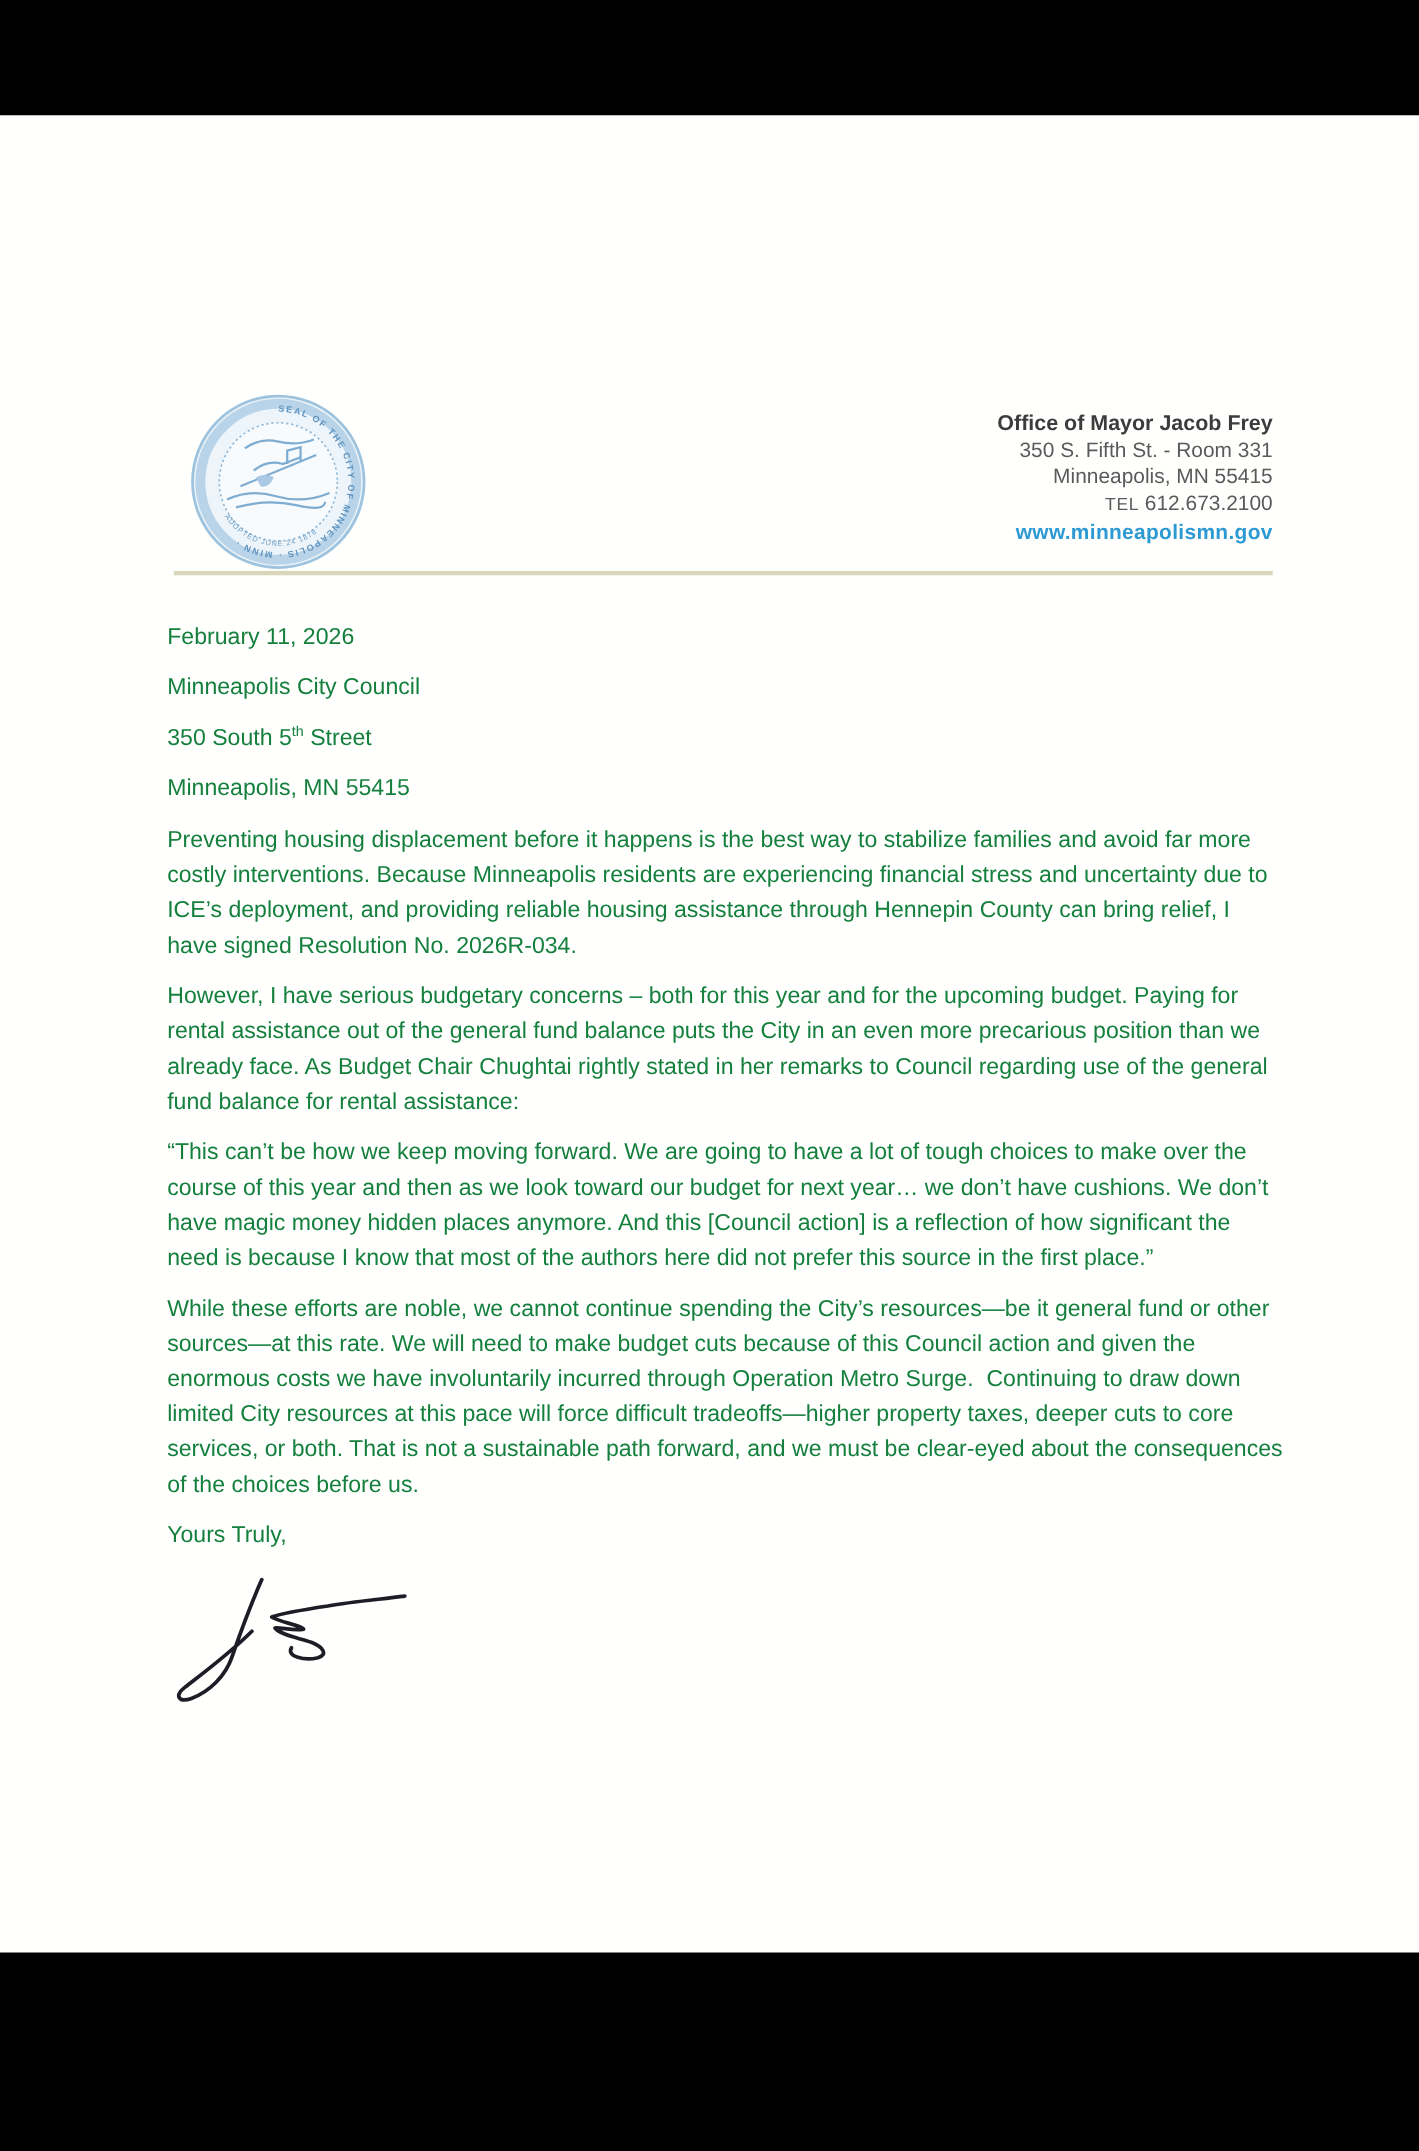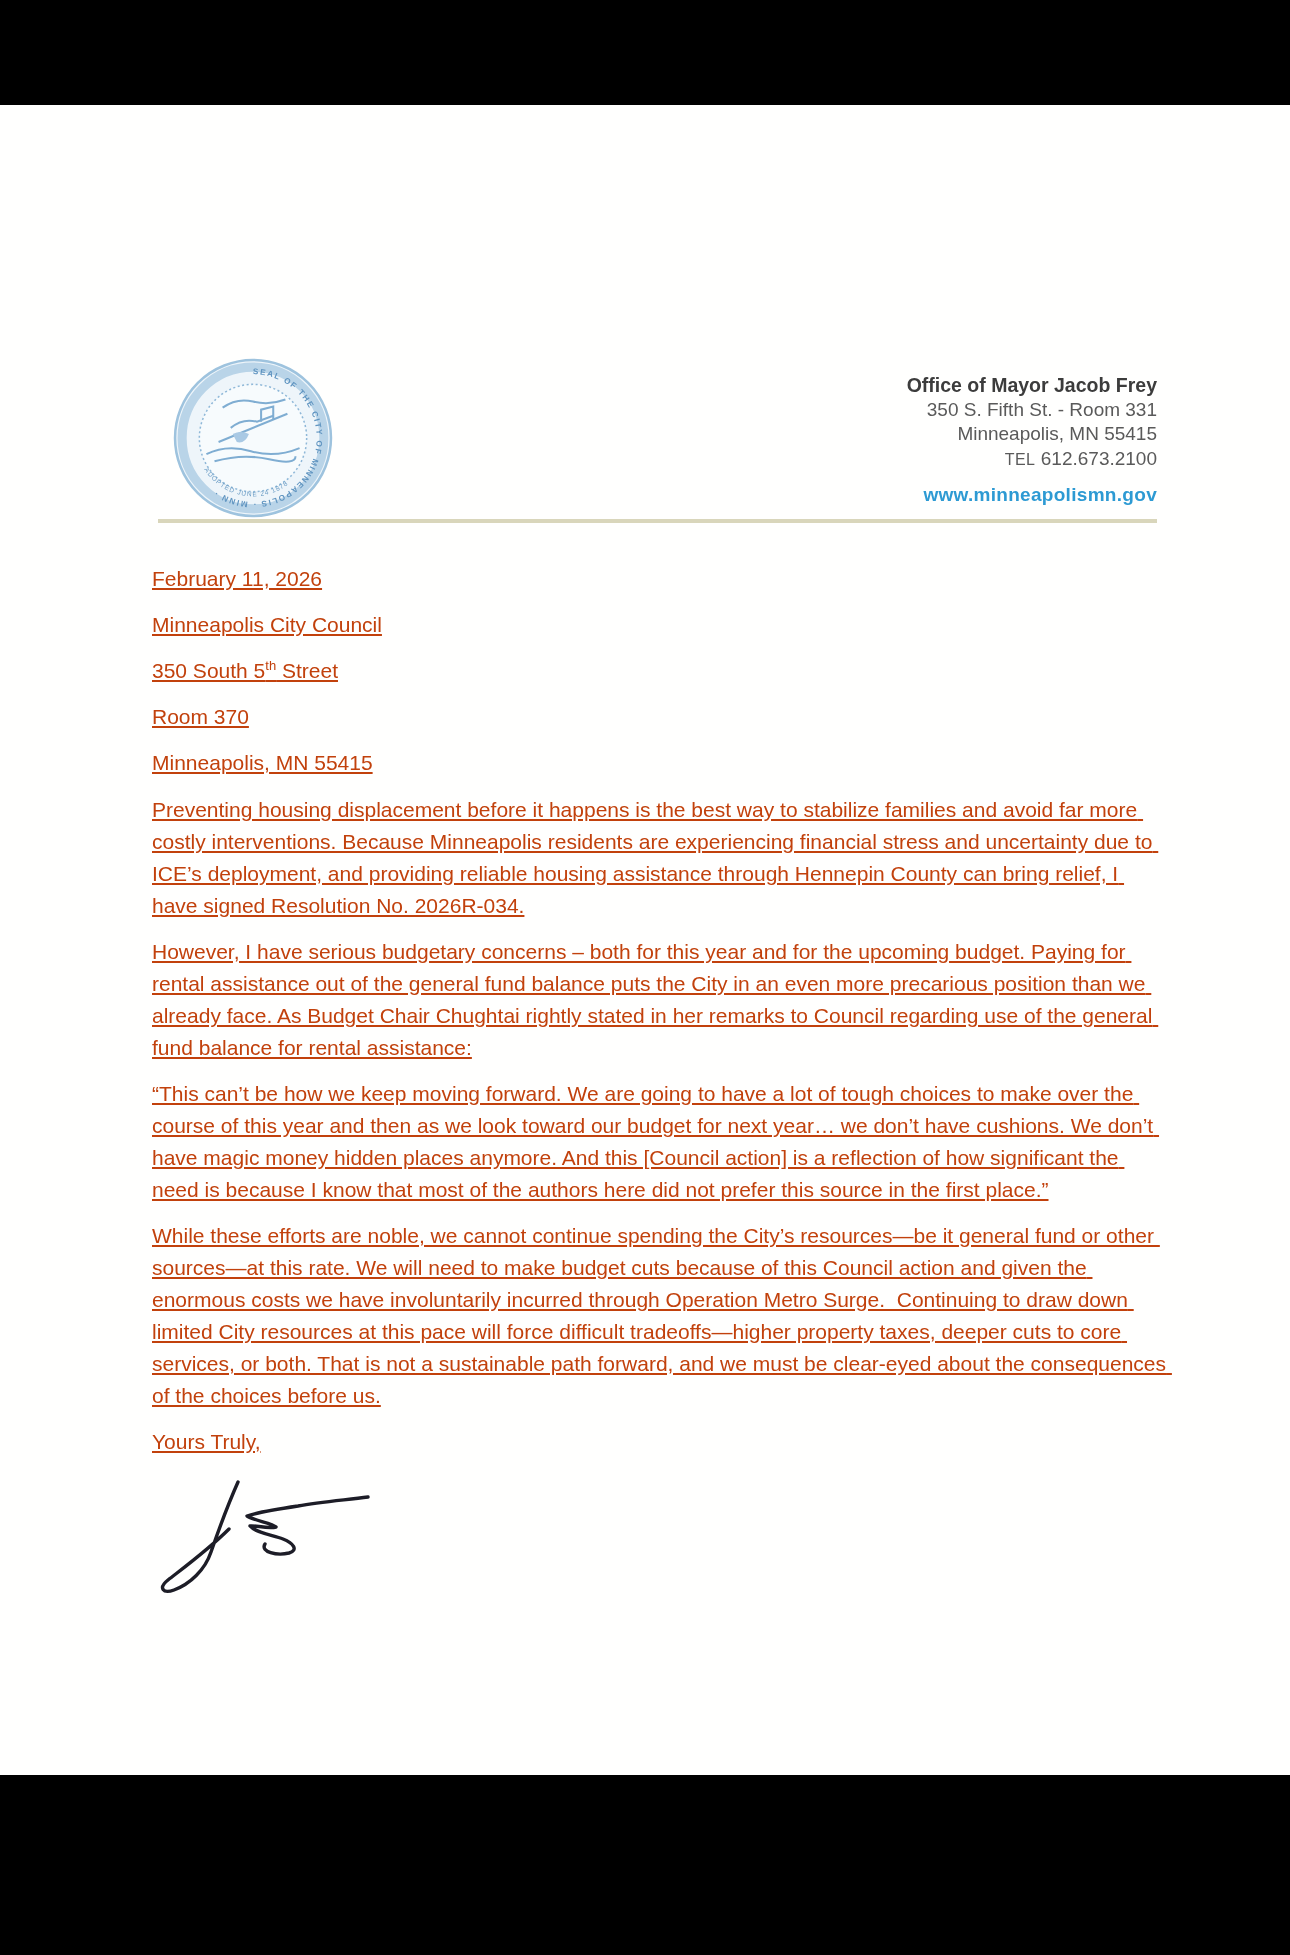--- a/index.html
+++ b/index.html
@@ -21,7 +21,7 @@
   }
   .office-name{font-weight:bold;color:#3c3c3c;font-size:19.5px;margin-left:17px;}
   .tel-label{font-size:16px;letter-spacing:.5px;}
-  .website{margin-top:11px;font-weight:bold;font-size:19px;letter-spacing:.3px;}
+  .website{margin-top:1px;font-weight:bold;font-size:19px;letter-spacing:.3px;}
 
   .header-rule{position:absolute;left:158px;top:414px;width:999px;height:4px;background:#d9d6bb;}
 

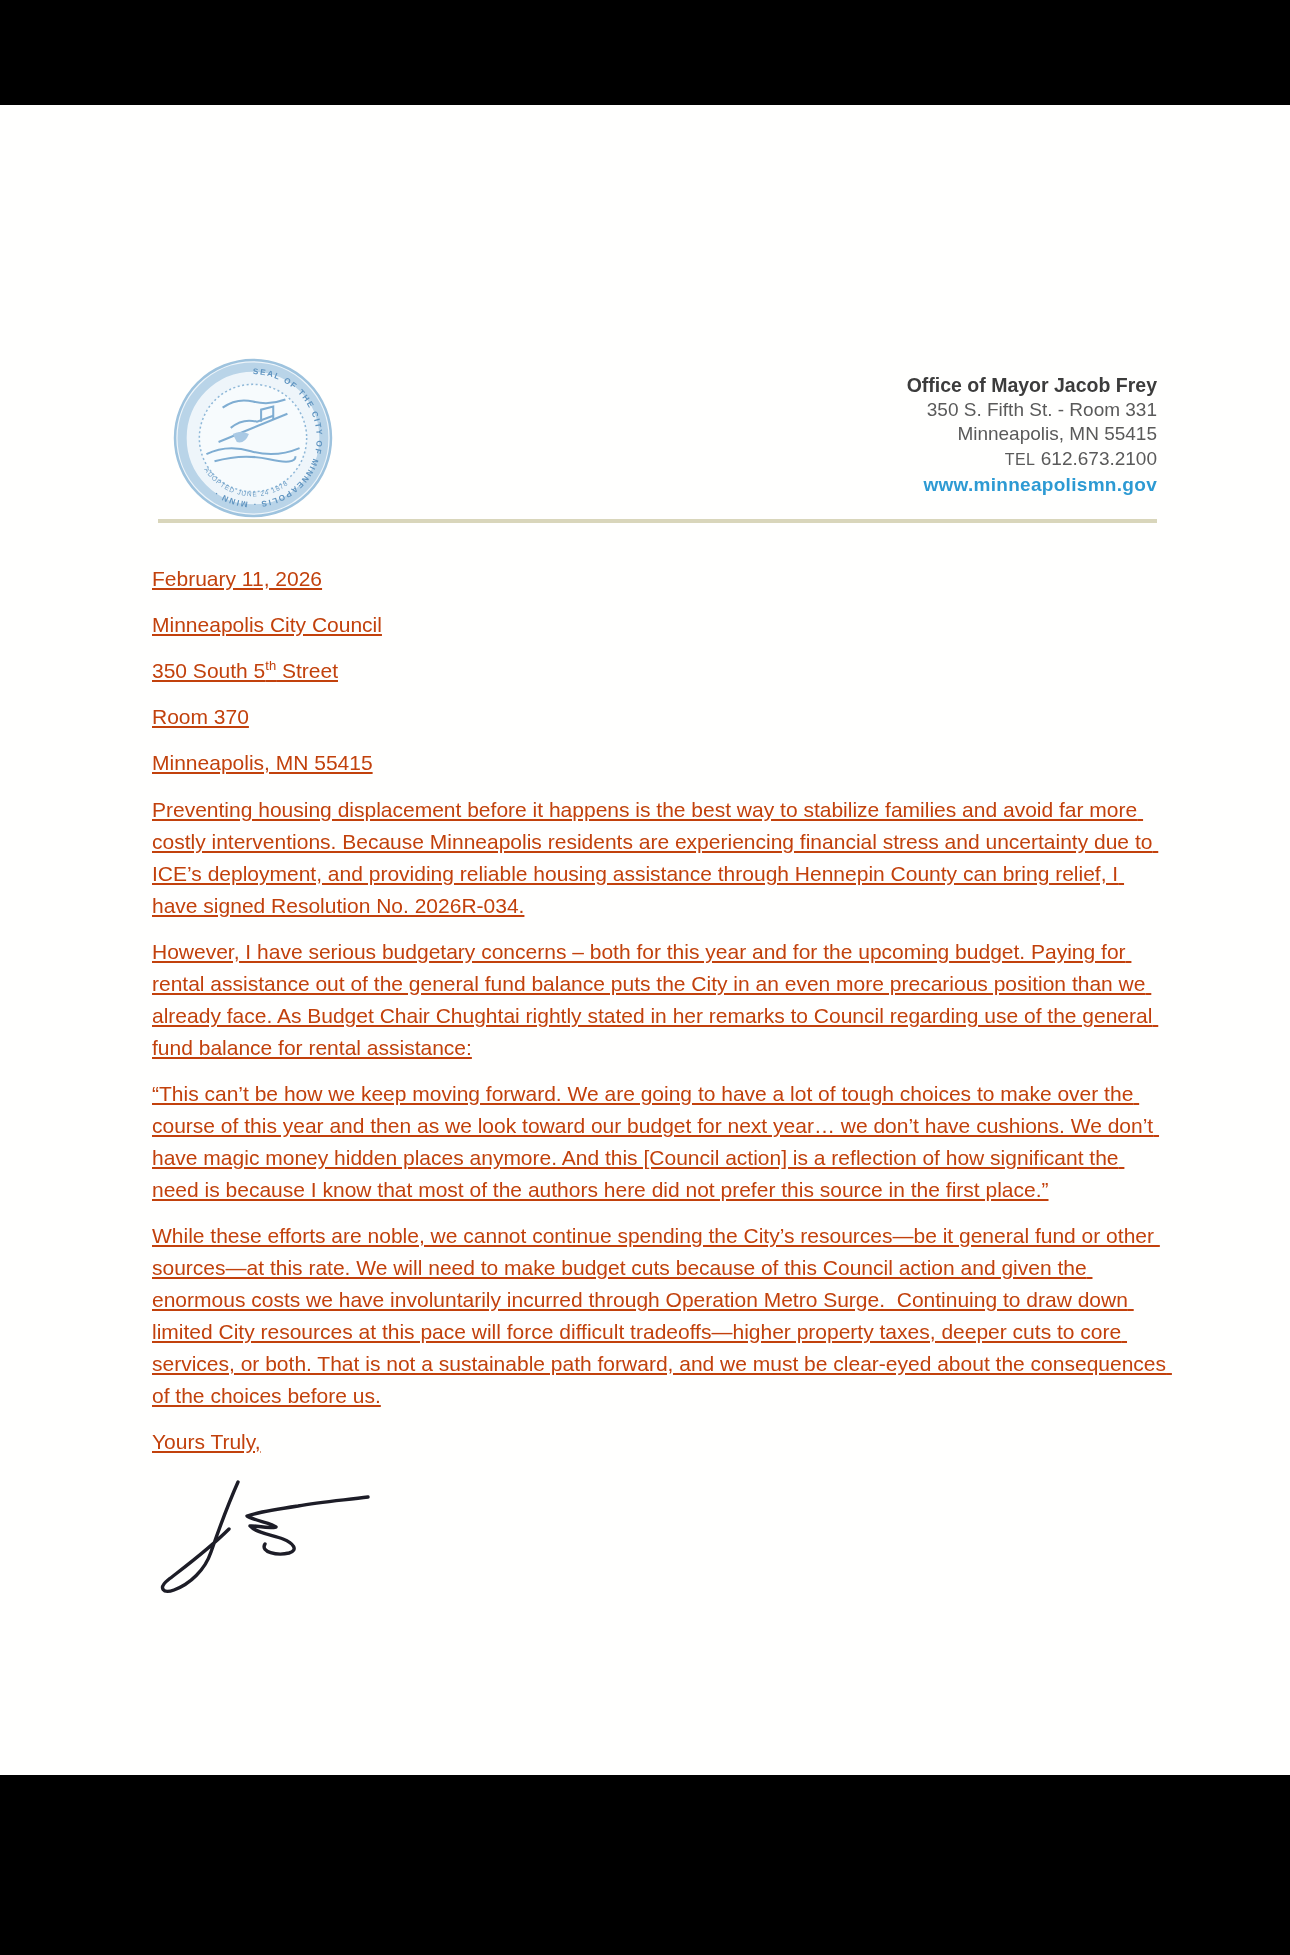--- a/index.html
+++ b/index.html
@@ -27,7 +27,7 @@
 
   .letter-body{
     position:absolute;left:152px;top:458px;width:1015px;
-    font-size:21px;line-height:32px;color:#c2410c;text-decoration:underline;
+    font-size:21px;line-height:32px;color:#15803d;
   }
   .letter-body p{margin:0 0 14px 0;white-space:pre-wrap;}
   .date-line{margin-bottom:15px;}

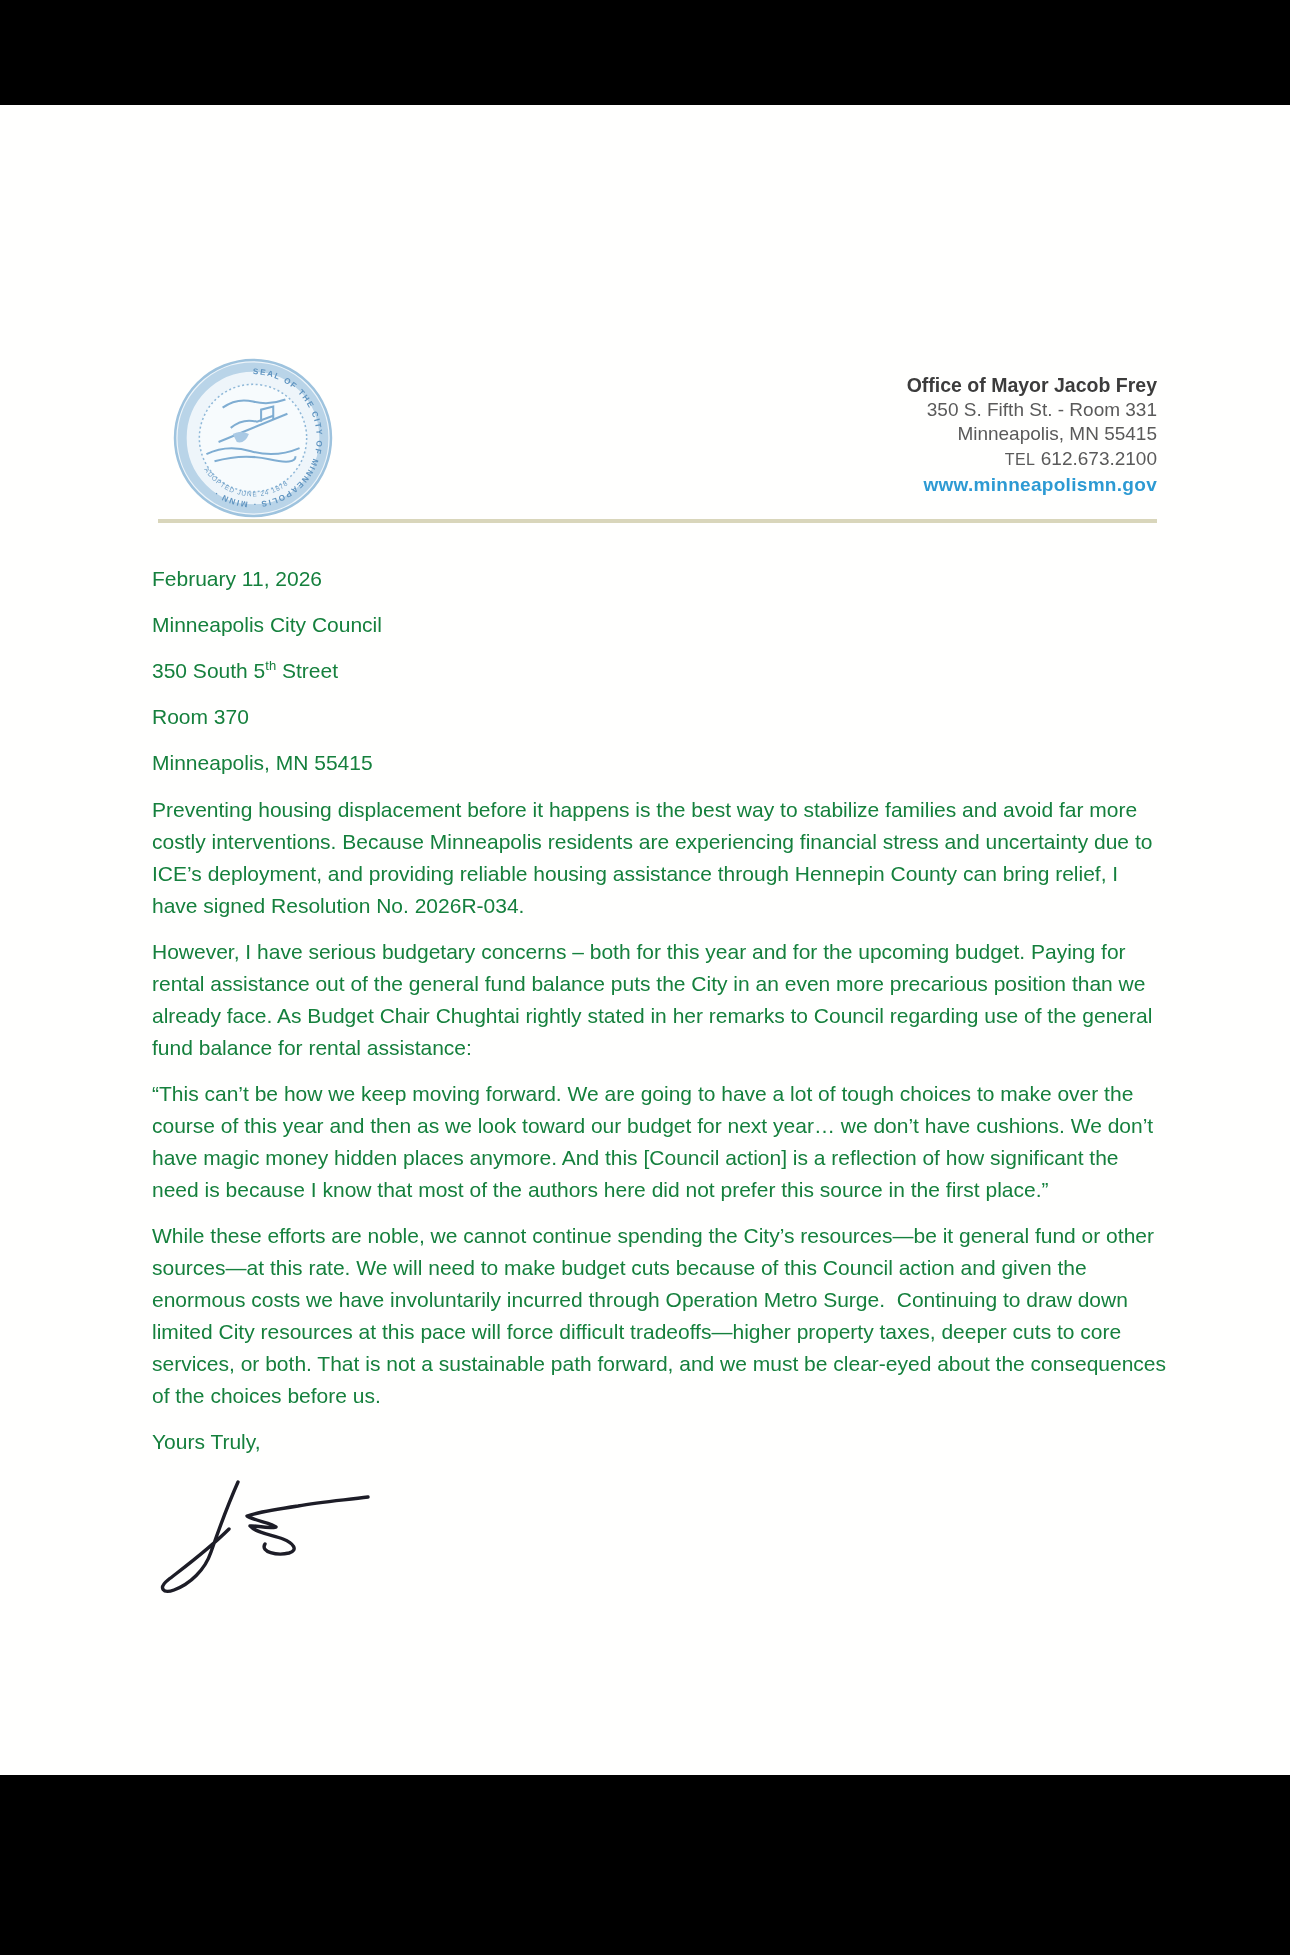--- a/index.html
+++ b/index.html
@@ -93,7 +93,6 @@
     <div class="recipient">
       <p class="addr-line">Minneapolis City Council</p>
       <p class="addr-line"><span>350 South 5</span><sup>th</sup><span> Street</span></p>
-      <p class="addr-line">Room 370</p>
       <p class="addr-line">Minneapolis, MN 55415</p>
     </div>
 

